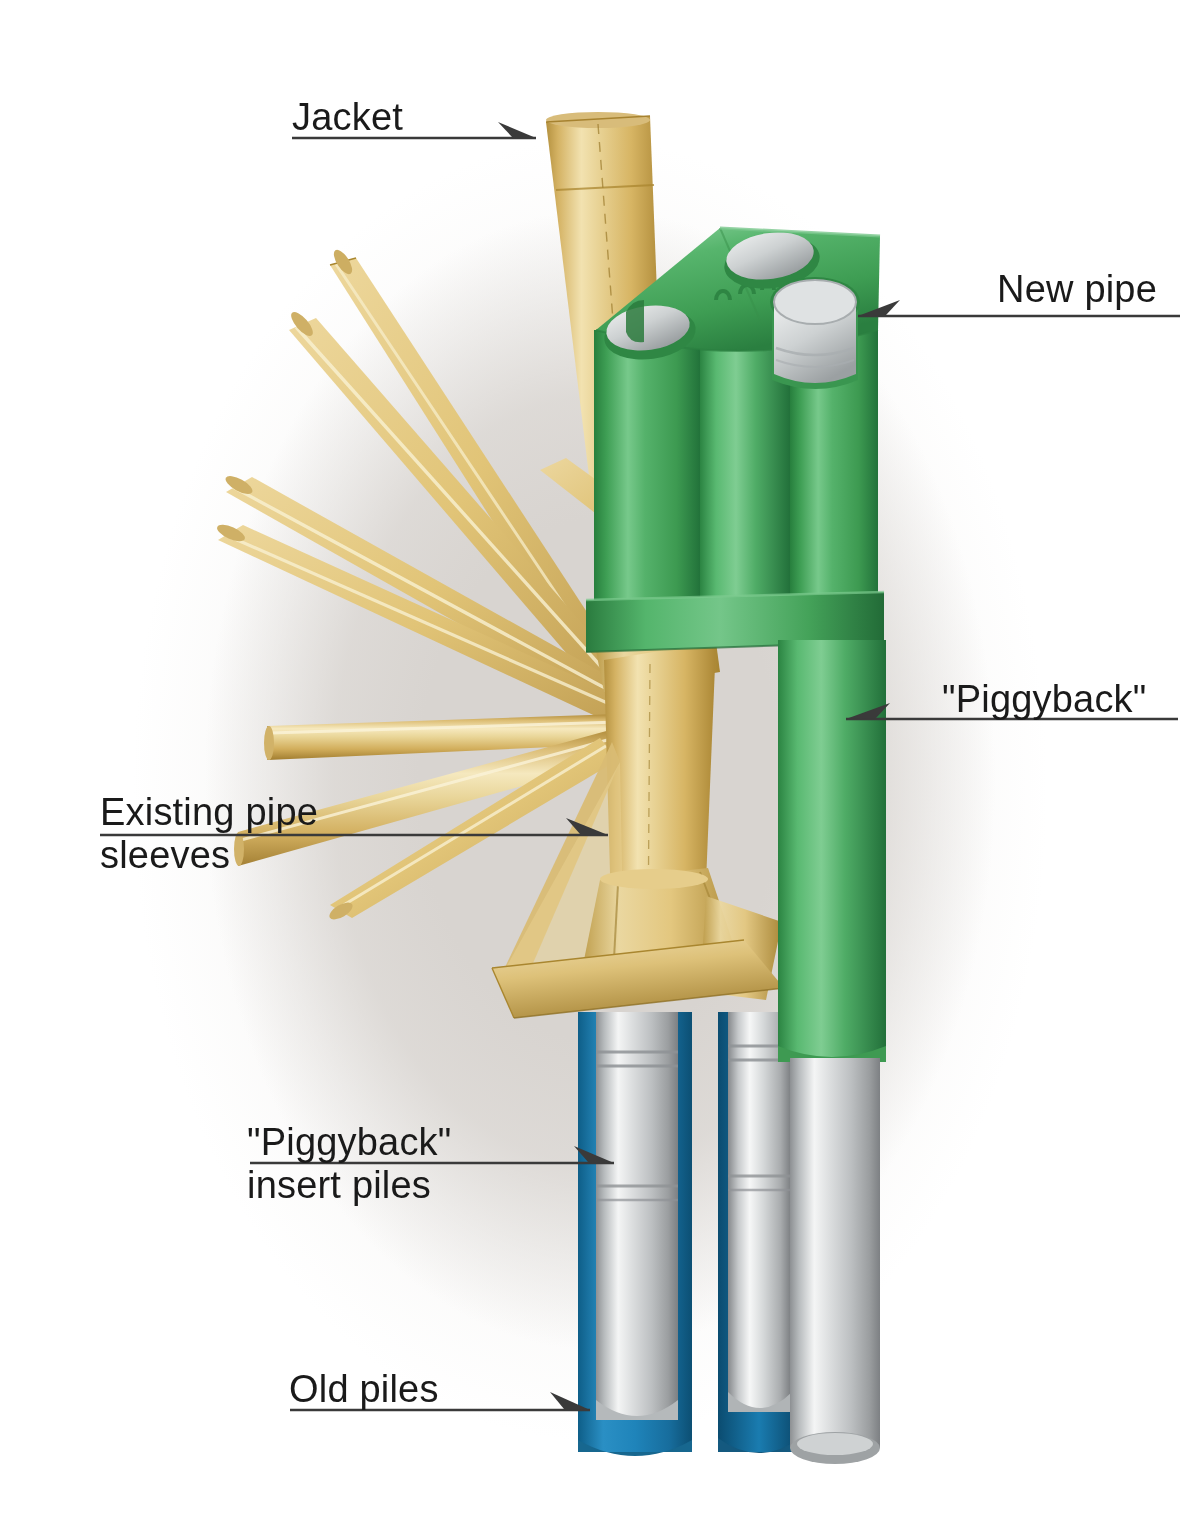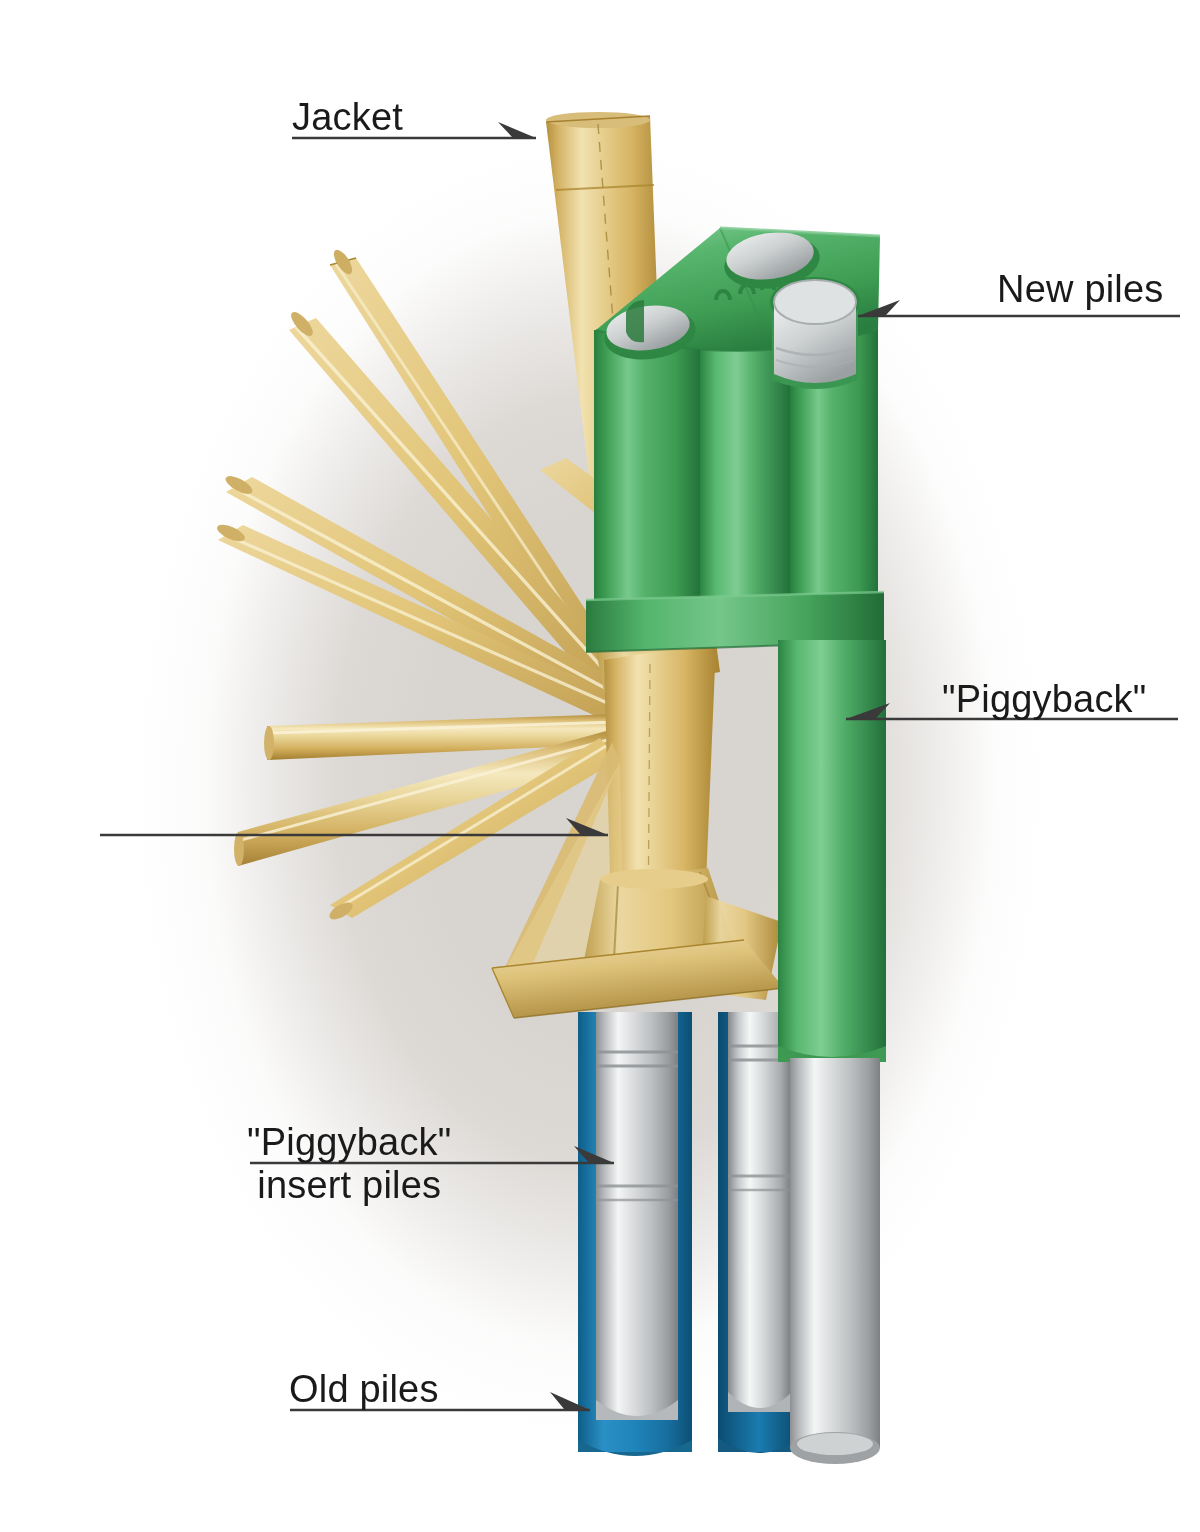--- a/index.html
+++ b/index.html
@@ -7,7 +7,7 @@
     width:1200px;height:1532px;overflow:hidden;position:relative;
     font-family:"Liberation Sans", sans-serif;
   }
-  #stage{position:absolute;inset:0;width:1200px;height:1532px;text-align:center;}
+  #stage{position:absolute;inset:0;width:1200px;height:1532px;}
   #bg{
     position:absolute;inset:0;
     background:

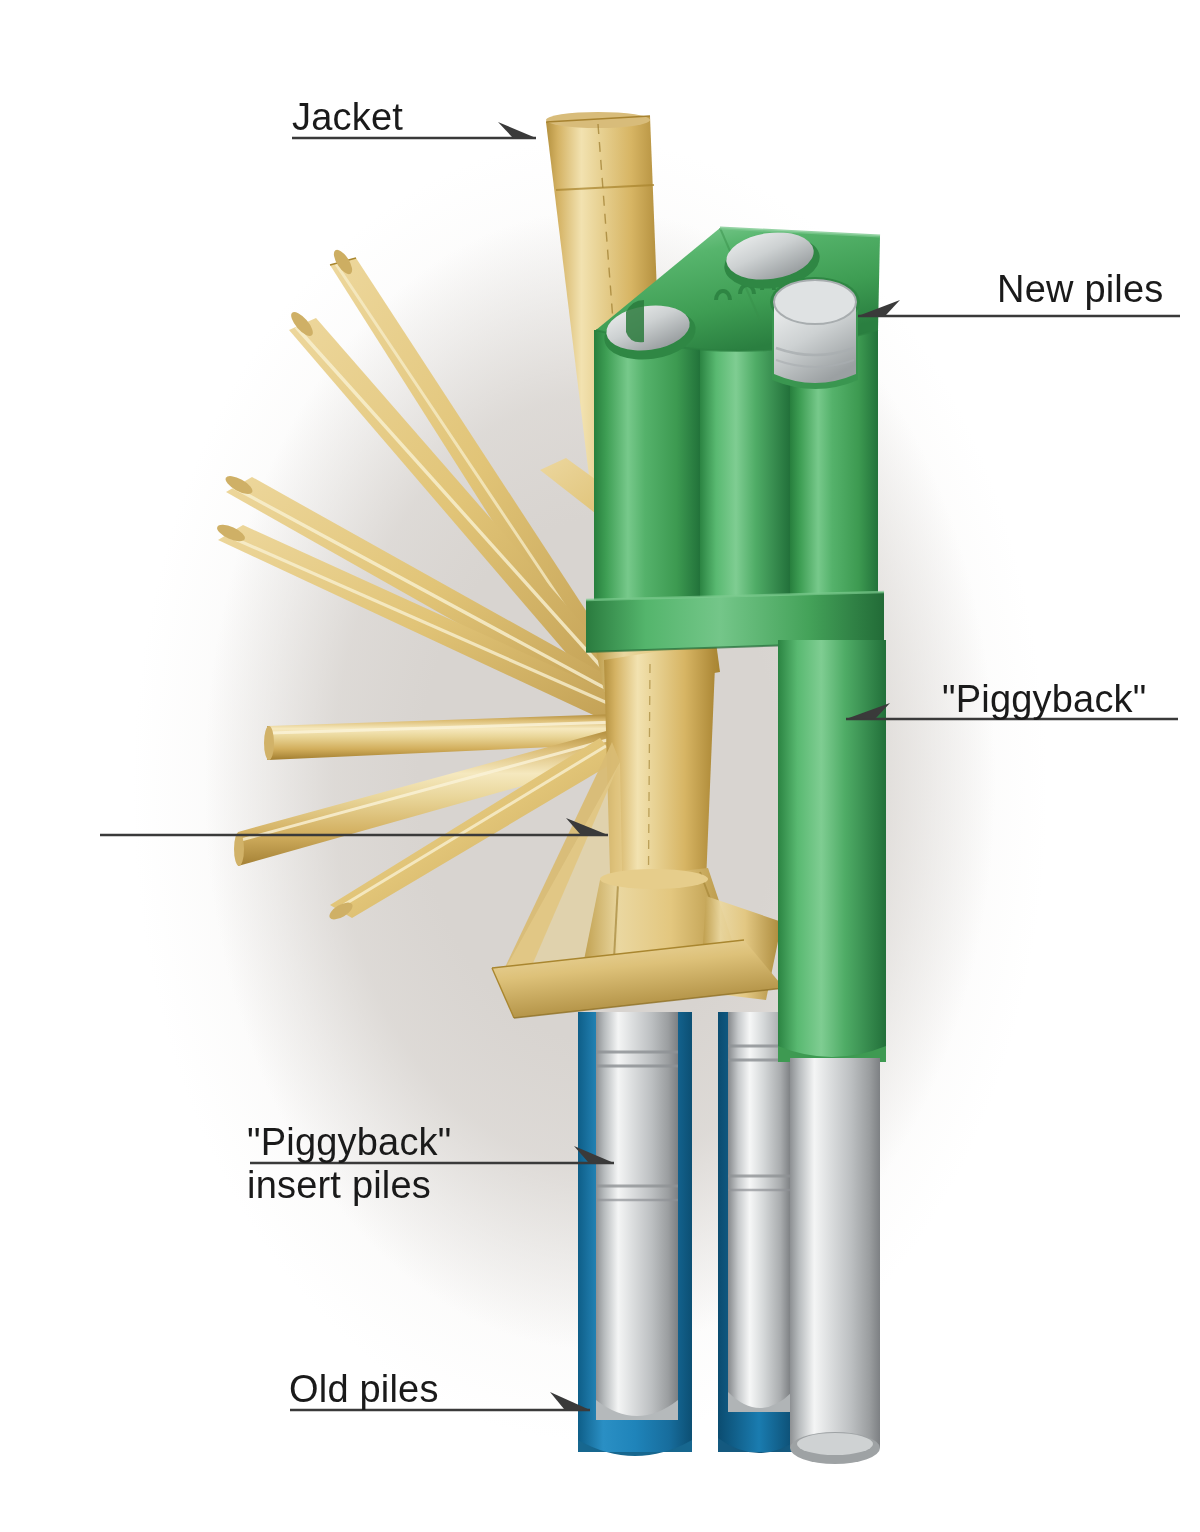--- a/index.html
+++ b/index.html
@@ -350,7 +350,7 @@
 
   <div class="lbl" style="left:292px;top:96px;">Jacket</div>
 
-  <div class="lbl" style="left:997px;top:268px;">New piles</div>
+  <div class="lbl" style="left:997px;top:268px;">New pipe</div>
 
   <div class="lbl" style="left:942px;top:678px;">"Piggyback"</div>
 

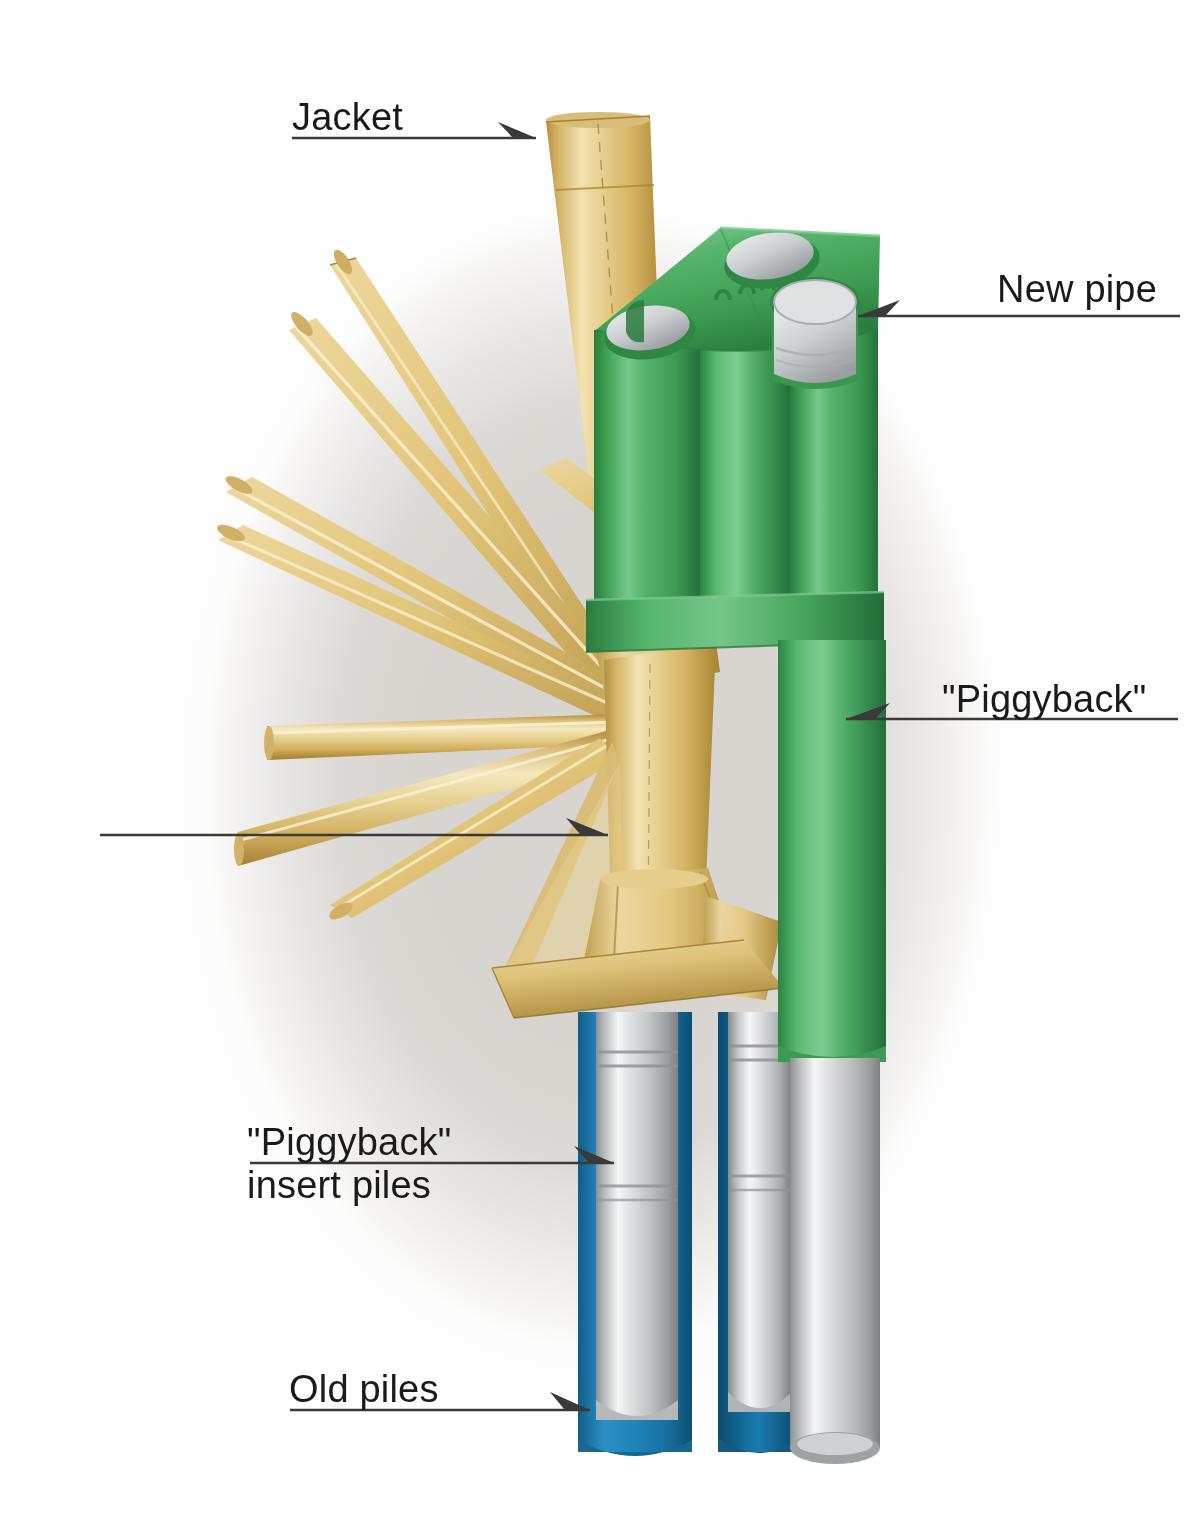--- a/index.html
+++ b/index.html
@@ -354,6 +354,8 @@
 
   <div class="lbl" style="left:942px;top:678px;">"Piggyback"</div>
 
+  <div class="lbl" style="left:100px;top:791px;">Existing pipe
+sleeves</div>
 
   <div class="lbl" style="left:247px;top:1121px;">"Piggyback"
 insert piles</div>

